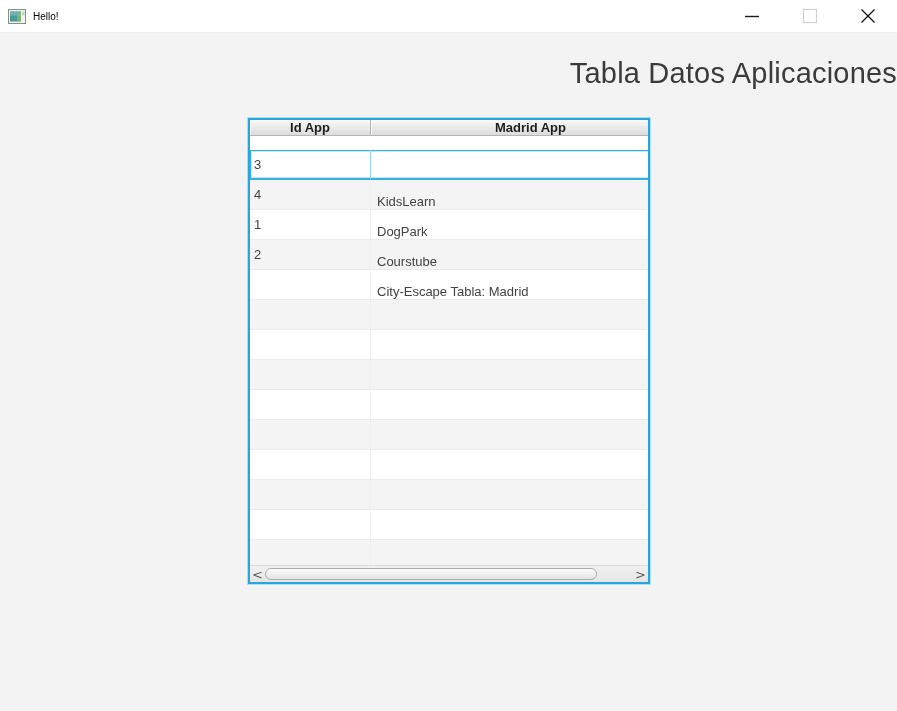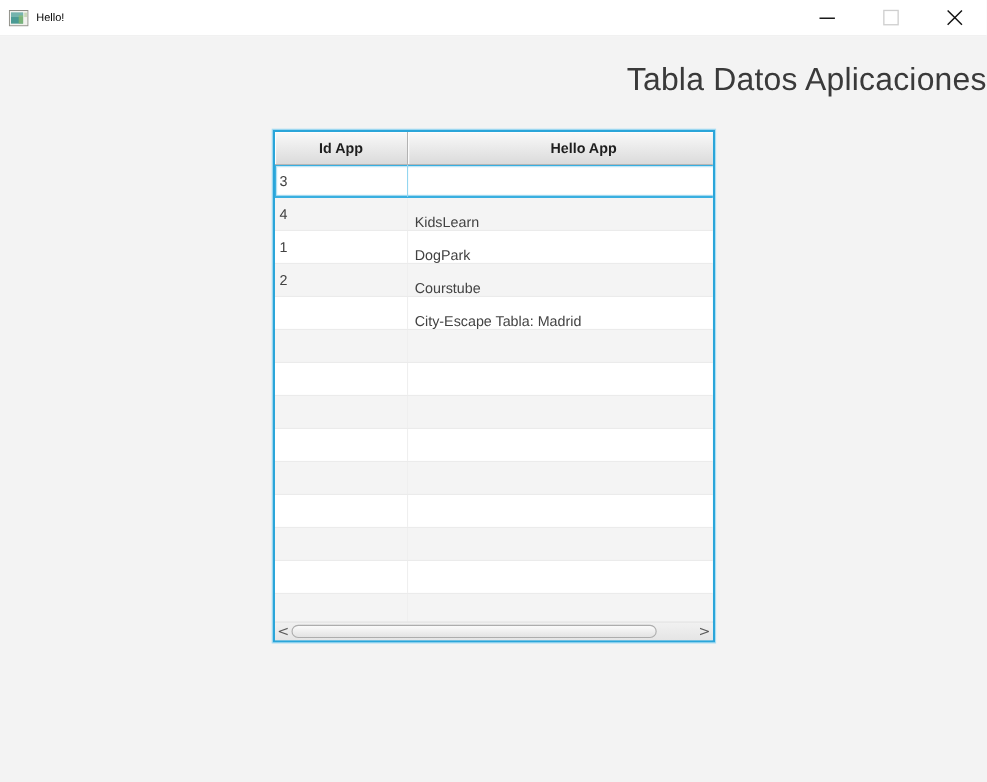--- a/index.html
+++ b/index.html
@@ -52,7 +52,7 @@
   .clip { position:absolute; left:0; right:0; overflow:hidden; }
   .header-clip { top:0; height:30px; z-index:3; }
   .table-header {
-    display:flex; width:440px; height:30px;
+    display:flex; width:440px; height:16px;
     background:linear-gradient(to bottom,#f9f9f9,#dbdbdb);
     border-bottom:1px solid #b5b5b5;
   }

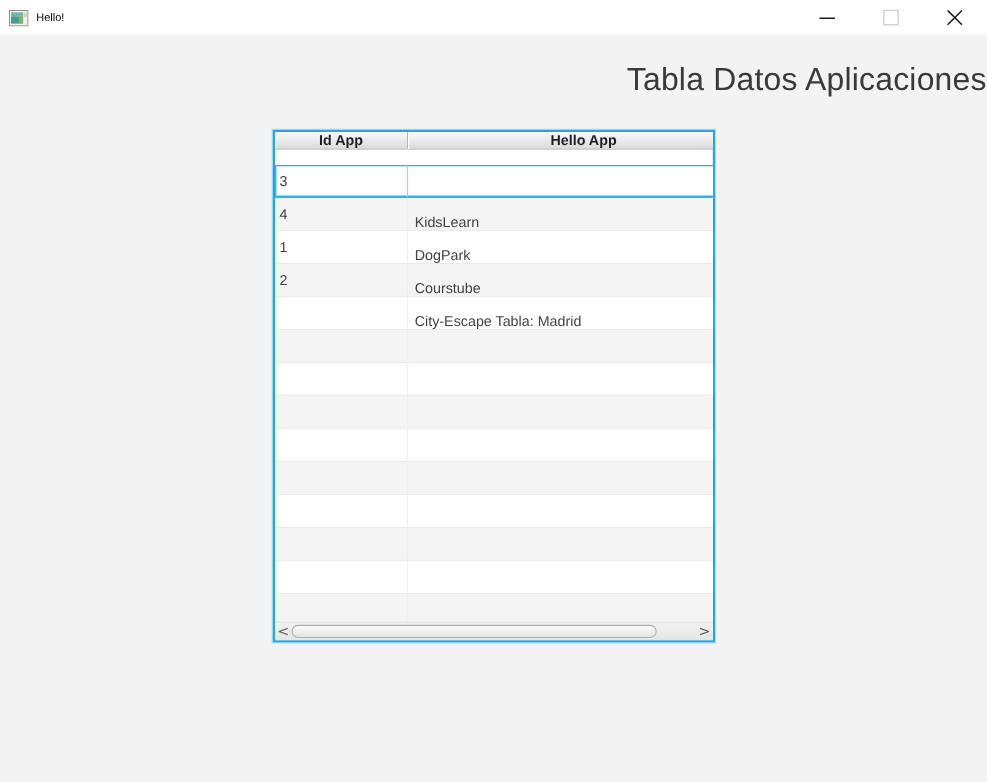--- a/index.html
+++ b/index.html
@@ -147,7 +147,7 @@
     <div class="clip header-clip">
       <div class="table-header">
         <div class="th th-id">Id App</div>
-        <div class="th th-name">Hello App</div>
+        <div class="th th-name">Madrid App</div>
       </div>
     </div>
 

